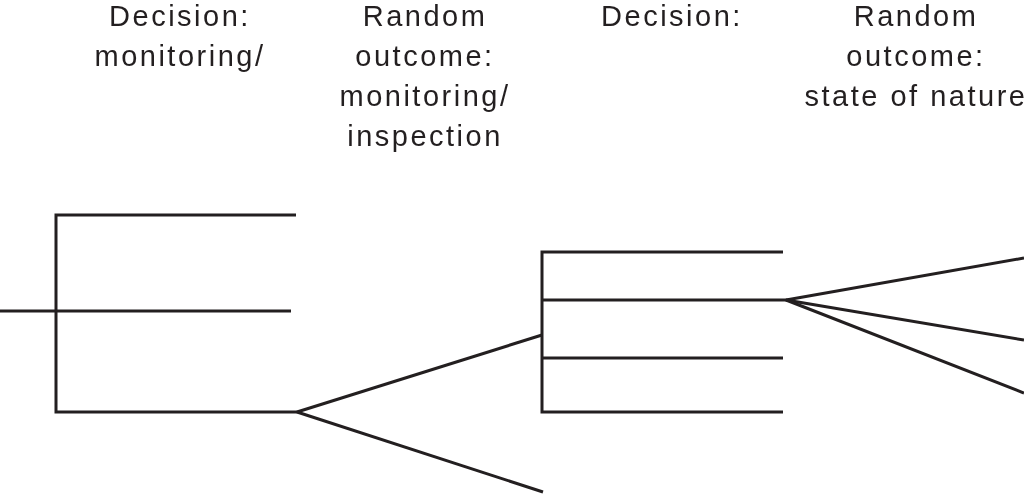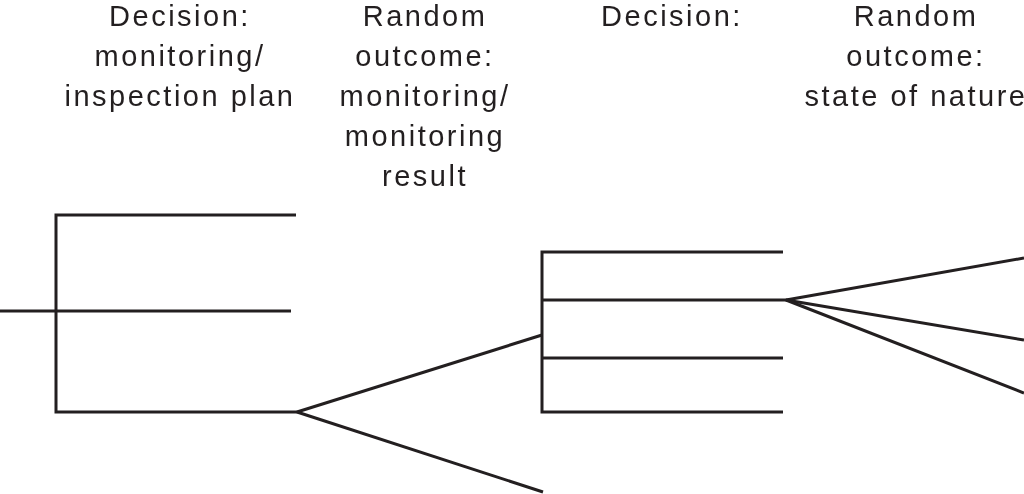--- a/index.html
+++ b/index.html
@@ -48,7 +48,6 @@
       <div class="col-header" style="left: 164px; color: rgb(35, 31, 32);">
         <div class="header-line">Decision:</div>
         <div class="header-line">monitoring/</div>
-        <div class="header-line">inspection plan</div>
       </div>
       <div class="col-header" style="left: 409px; color: rgb(35, 31, 32);">
         <div class="header-line">Random</div>

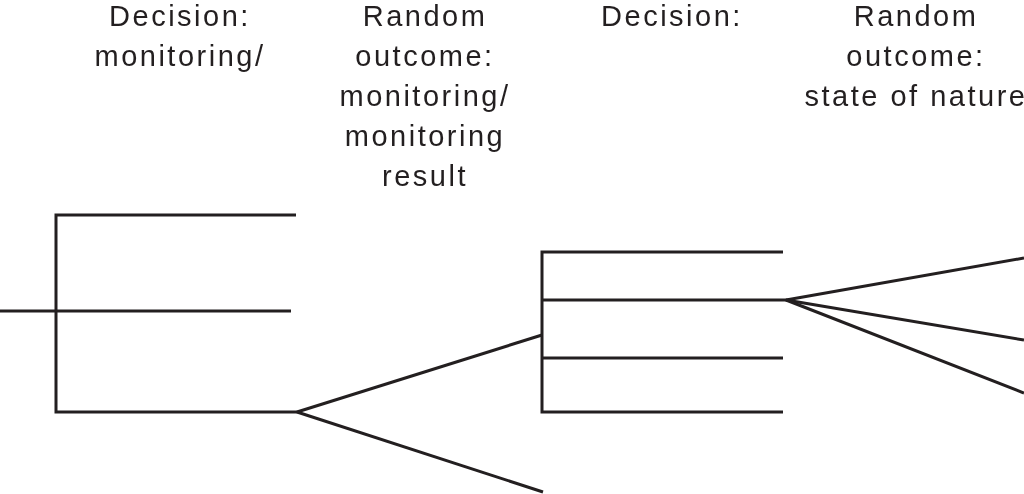--- a/index.html
+++ b/index.html
@@ -53,7 +53,7 @@
         <div class="header-line">Random</div>
         <div class="header-line">outcome:</div>
         <div class="header-line">monitoring/</div>
-        <div class="header-line">monitoring</div>
+        <div class="header-line">inspection</div>
         <div class="header-line">result</div>
       </div>
       <div class="col-header" style="left: 656px; color: rgb(35, 31, 32);">

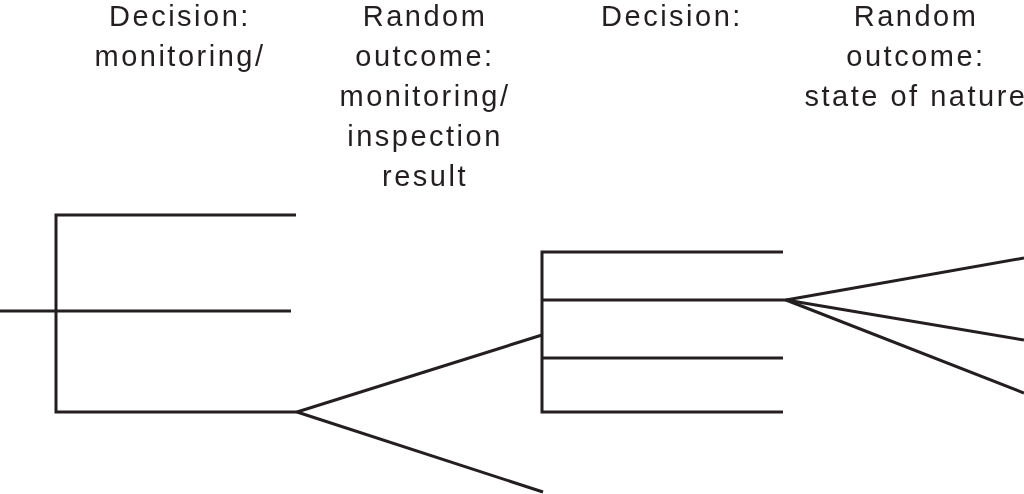--- a/index.html
+++ b/index.html
@@ -54,7 +54,6 @@
         <div class="header-line">outcome:</div>
         <div class="header-line">monitoring/</div>
         <div class="header-line">inspection</div>
-        <div class="header-line">result</div>
       </div>
       <div class="col-header" style="left: 656px; color: rgb(35, 31, 32);">
         <div class="header-line">Decision:</div>

